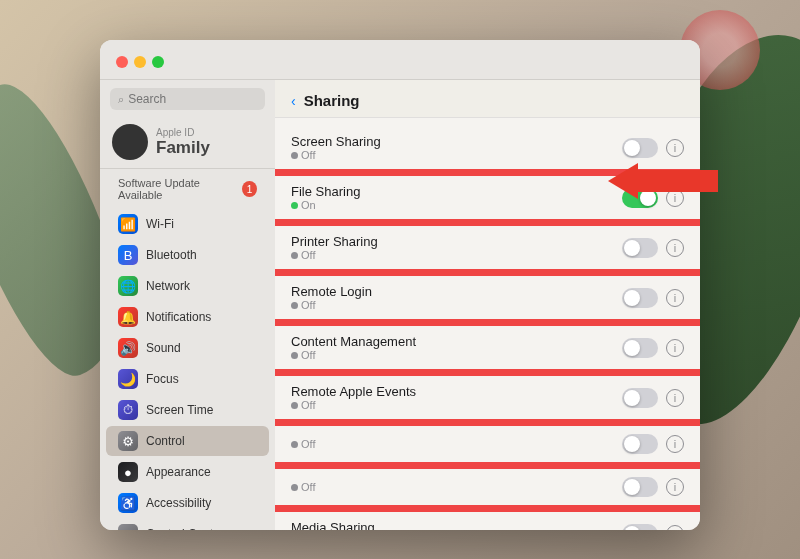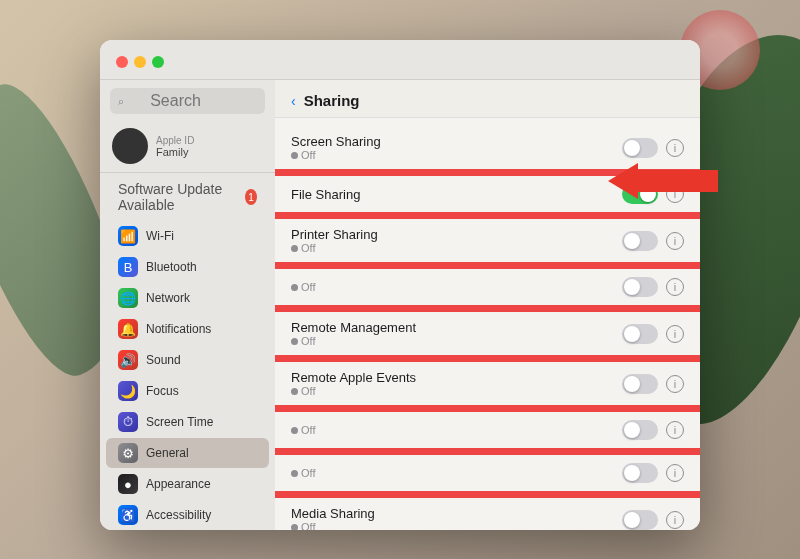--- a/index.html
+++ b/index.html
@@ -121,10 +121,9 @@
       background: transparent;
       border: none;
       outline: none;
-      font-size: 16px;
+      font-size: 12px;
       color: #666;
       width: 100%;
-      margin-left: 22px;
     }
     .search-icon-svg {
       color: #888;

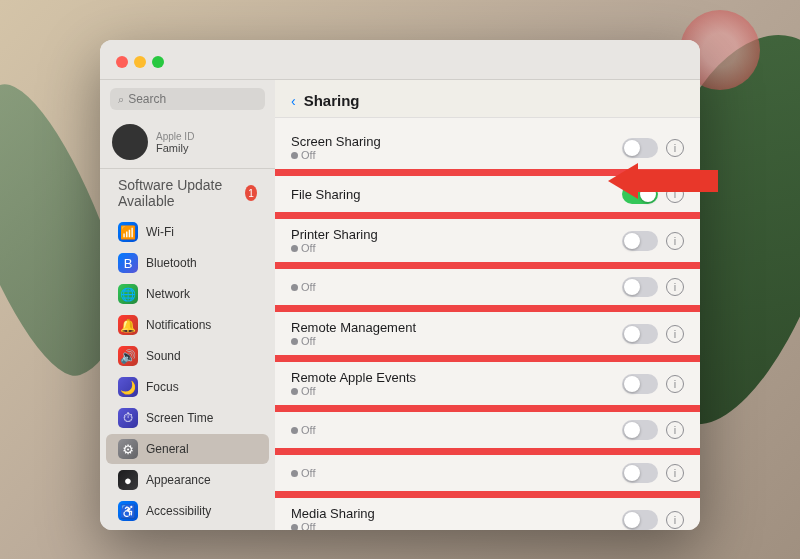--- a/index.html
+++ b/index.html
@@ -146,7 +146,7 @@
     }
     .user-info { display: flex; flex-direction: column; }
     .user-apple-id { font-size: 10px; color: #888; }
-    .user-name { font-size: 11px; color: #444; font-weight: 400; }
+    .user-name { font-size: 17px; color: #444; font-weight: 700; }
 
     .update-banner {
       margin: 4px 10px;

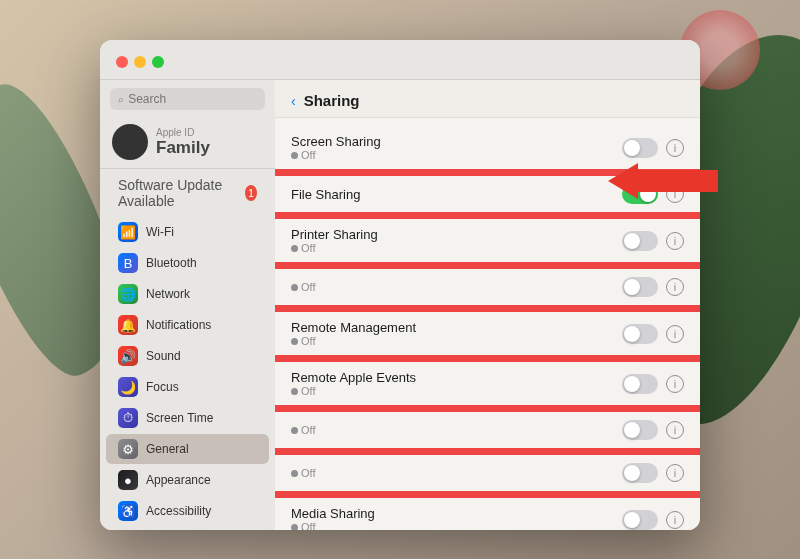--- a/index.html
+++ b/index.html
@@ -156,7 +156,7 @@
       align-items: center;
       gap: 4px;
     }
-    .update-text { font-size: 14px; color: #555; }
+    .update-text { font-size: 11px; color: #555; }
     .update-badge {
       width: 16px;
       height: 16px;

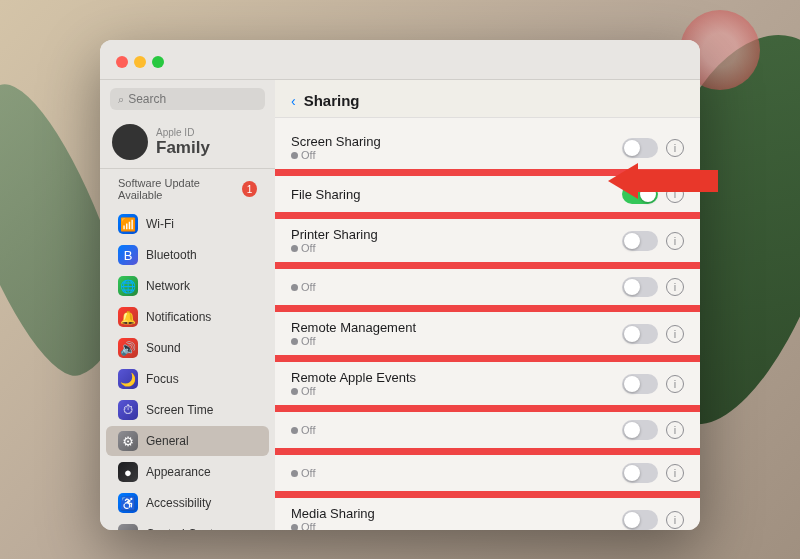--- a/index.html
+++ b/index.html
@@ -449,6 +449,10 @@
           <div class="setting-row">
             <div class="setting-info">
               <div class="setting-name">File Sharing</div>
+              <div class="setting-status">
+                <span class="status-dot on"></span>
+                <span>On</span>
+              </div>
             </div>
             <div class="setting-controls">
               <div class="toggle on">

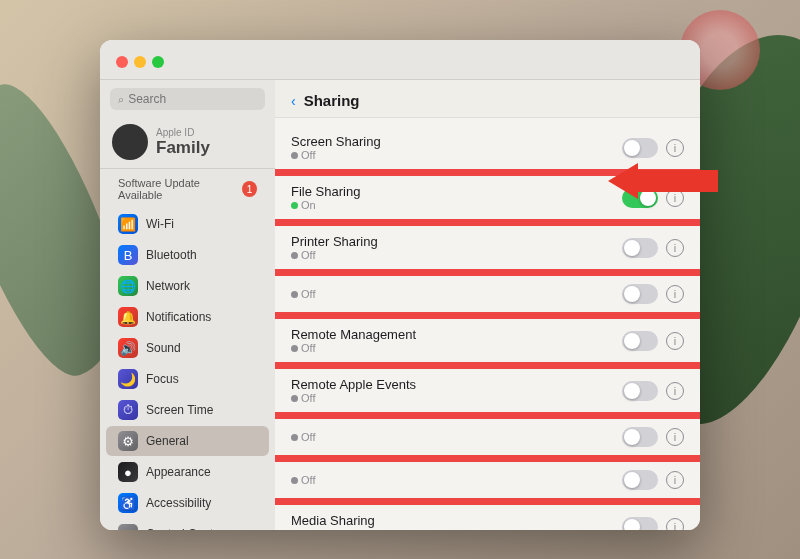--- a/index.html
+++ b/index.html
@@ -478,6 +478,7 @@
           </div>
           <div class="setting-row">
             <div class="setting-info">
+              <div class="setting-name">Remote Login</div>
               <div class="setting-status">
                 <span class="status-dot"></span>
                 <span>Off</span>

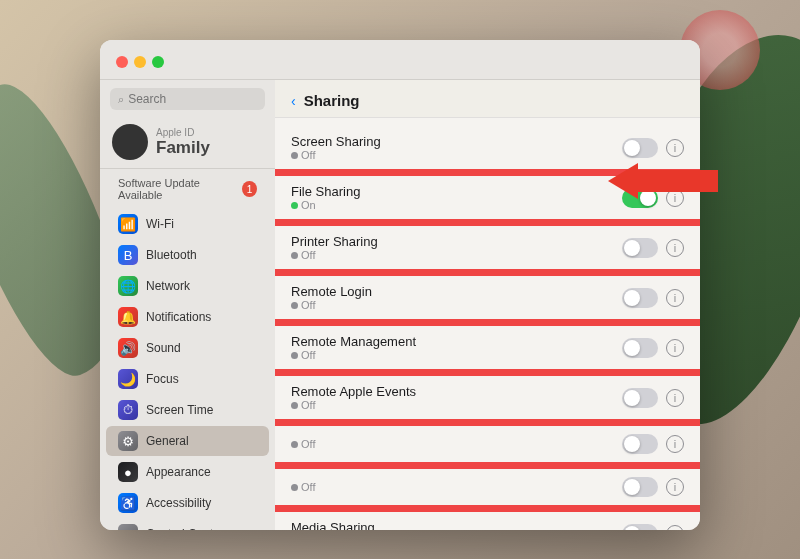--- a/index.html
+++ b/index.html
@@ -493,7 +493,7 @@
           </div>
           <div class="setting-row">
             <div class="setting-info">
-              <div class="setting-name">Remote Management</div>
+              <div class="setting-name">Content Management</div>
               <div class="setting-status">
                 <span class="status-dot"></span>
                 <span>Off</span>

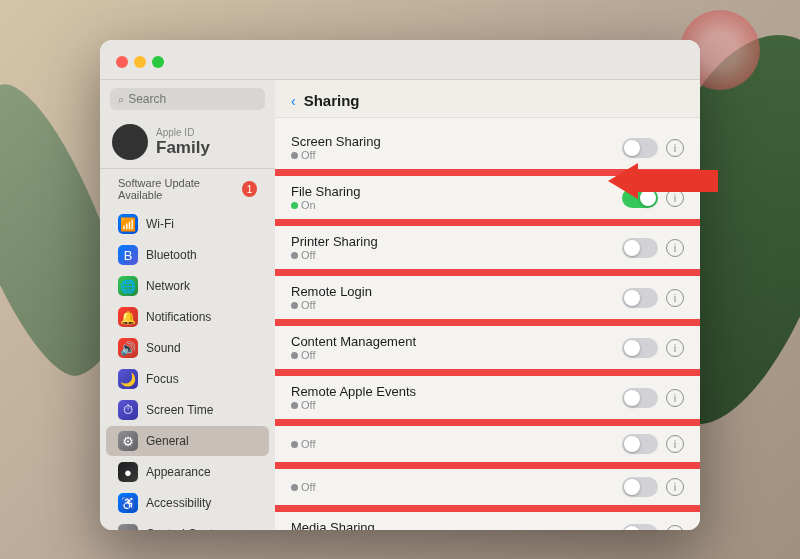--- a/index.html
+++ b/index.html
@@ -407,7 +407,7 @@
           </div>
           <div class="sidebar-item active">
             <span class="sidebar-icon icon-general">⚙</span>
-            <span class="sidebar-label">General</span>
+            <span class="sidebar-label">Control</span>
           </div>
           <div class="sidebar-item">
             <span class="sidebar-icon icon-appearance">●</span>

